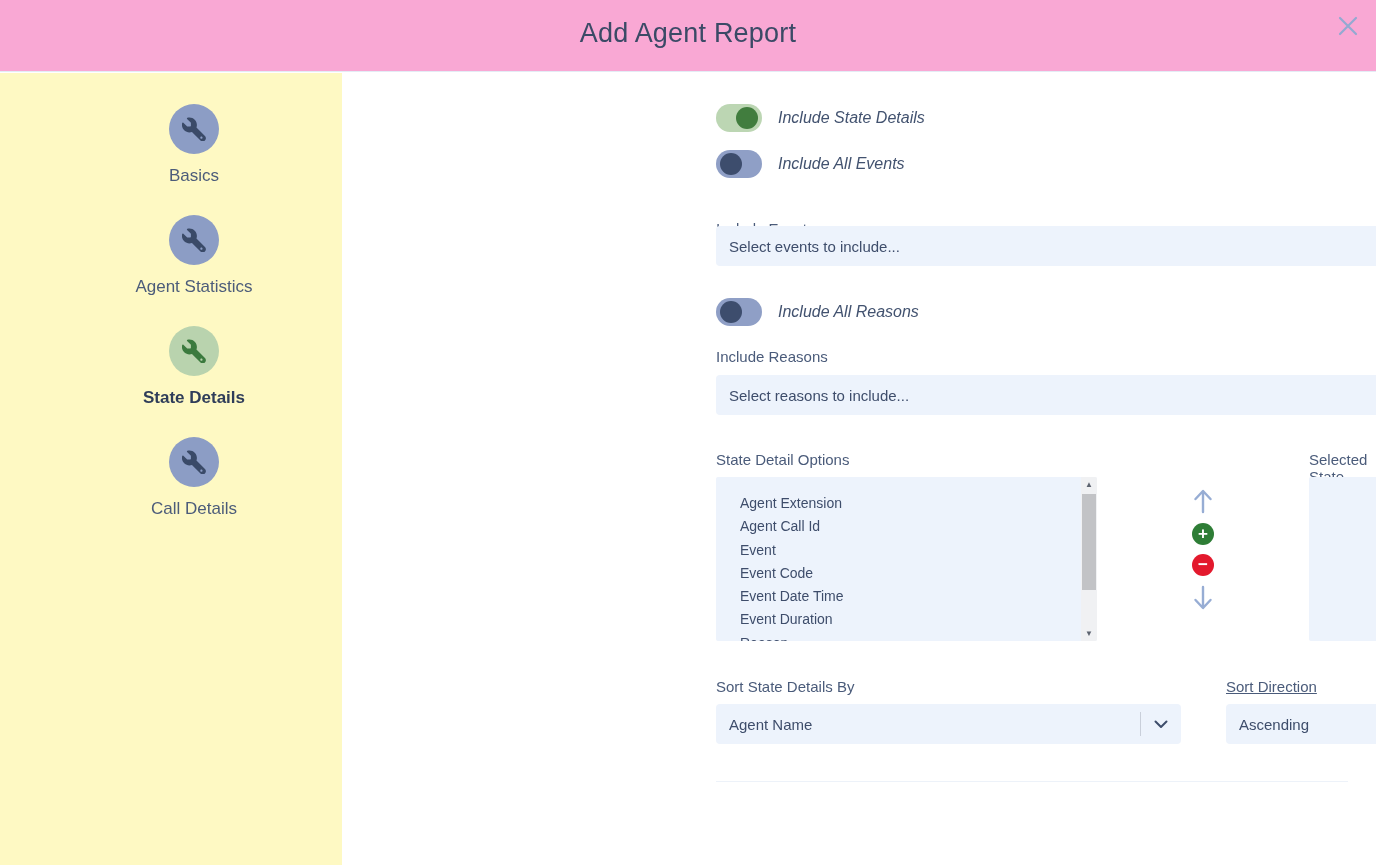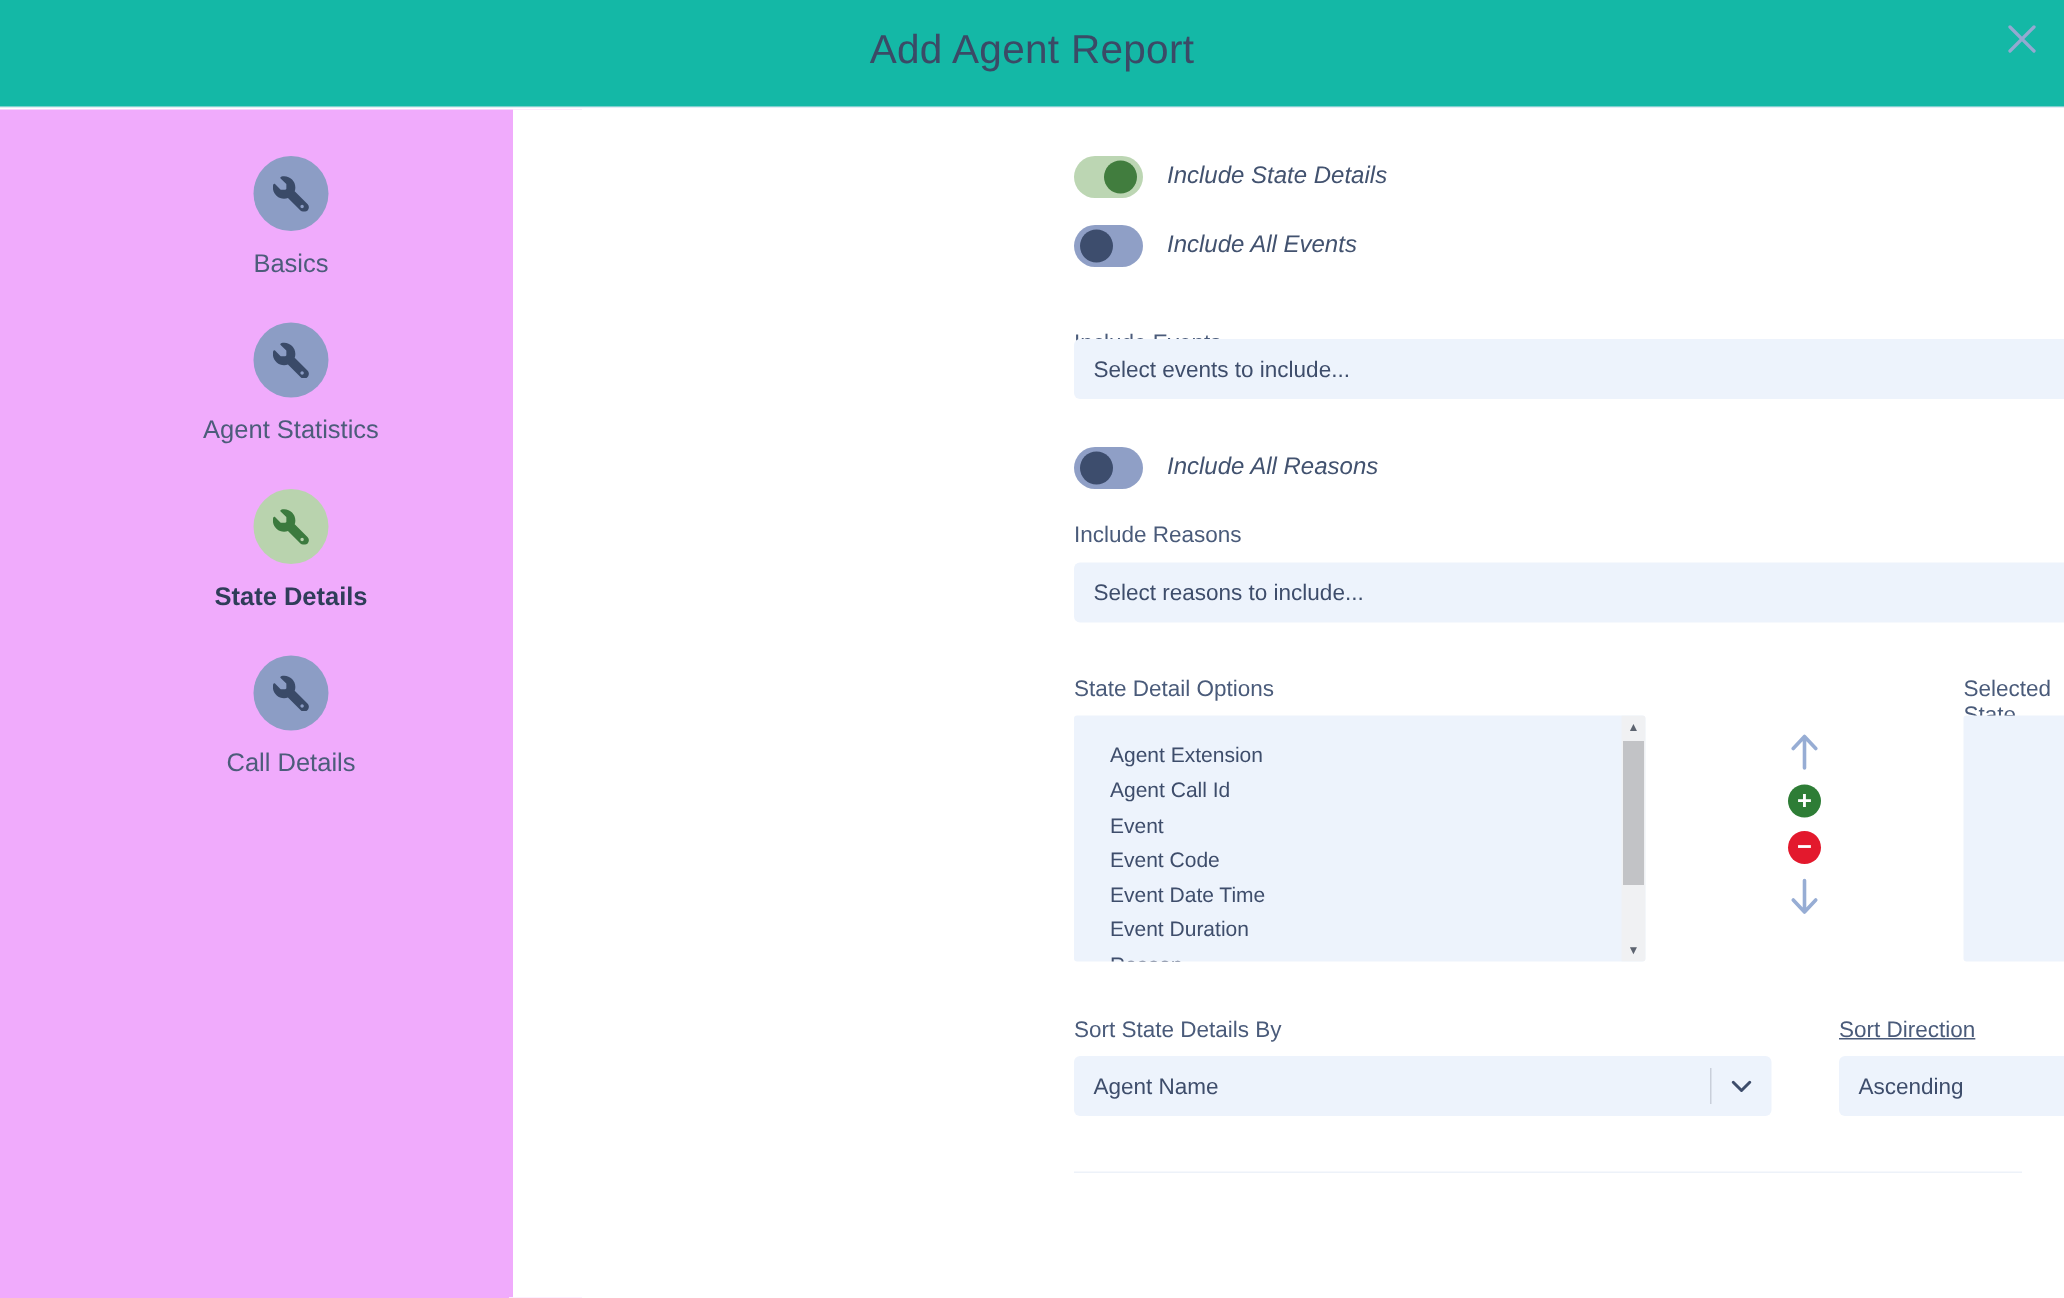--- a/index.html
+++ b/index.html
@@ -12,7 +12,7 @@
   .stage { position:absolute; inset:0; width:1376px; height:865px; background:#fff; }
 
   
-  .hdr { position:absolute; top:0; left:0; right:0; height:72px; background:#14b8a6;
+  .hdr { position:absolute; top:0; left:0; right:0; height:72px; background:#f9a8d4;
          border-bottom:1px solid #e4ecf5; }
   .hdr-title { position:absolute; top:18px; left:0; right:0; text-align:center;
                font-size:27px; color:#3b4a66; letter-spacing:.2px; }

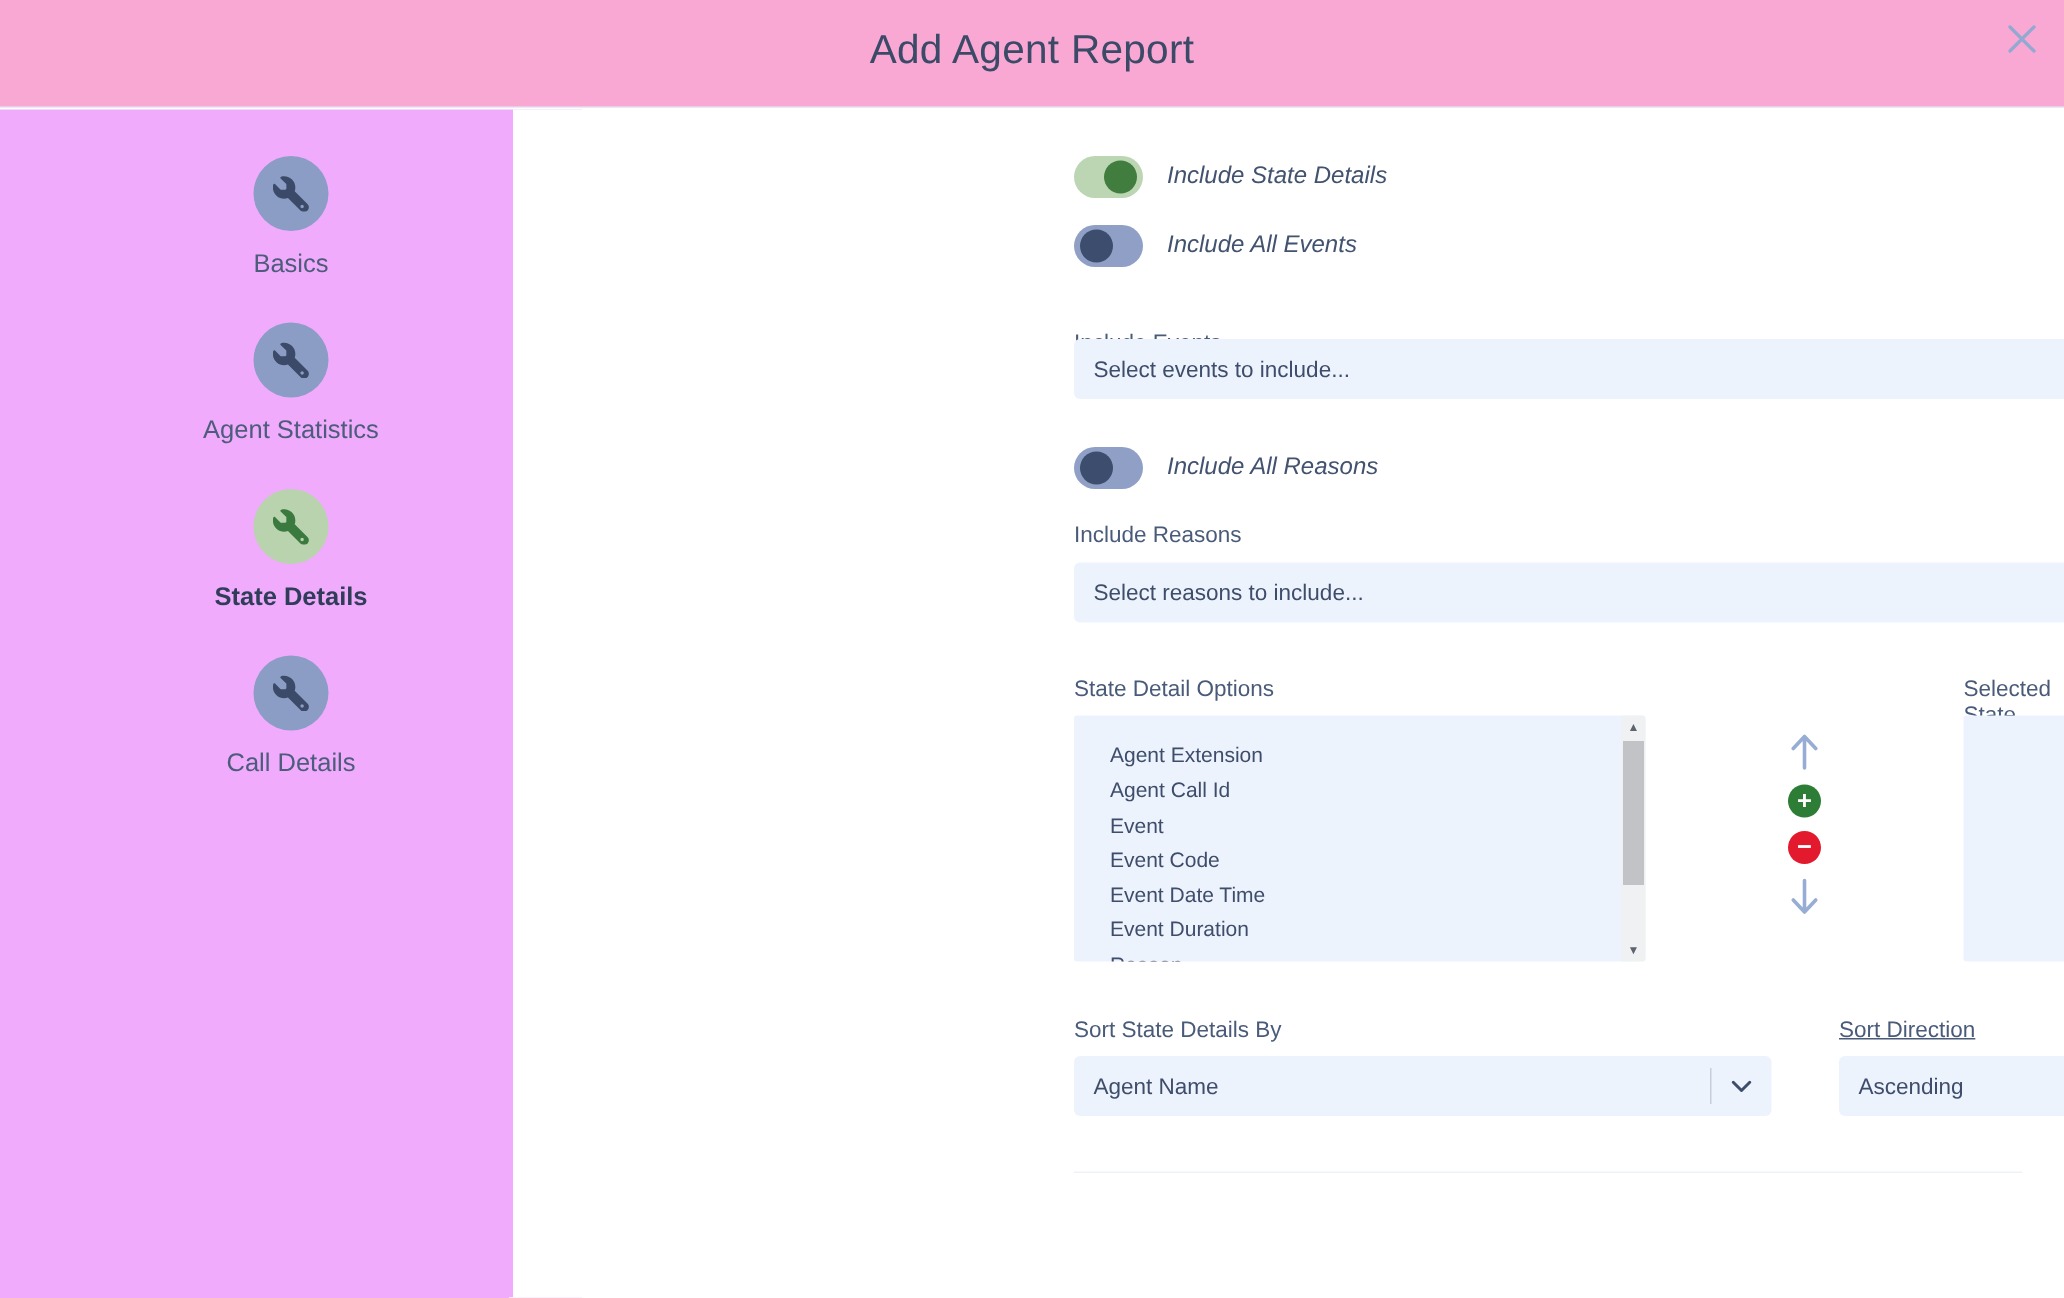--- a/index.html
+++ b/index.html
@@ -20,7 +20,7 @@
                cursor:pointer; display:flex; align-items:center; justify-content:center; }
 
   
-  .sidebar { position:absolute; top:73px; left:0; width:388px; bottom:0; background:#f0abfc; }
+  .sidebar { position:absolute; top:73px; left:0; width:388px; bottom:0; background:#fef9c3; }
   .step { display:flex; flex-direction:column; align-items:center; cursor:pointer; }
   .step-1 { margin-top:31px; }
   .step + .step { margin-top:29px; }

